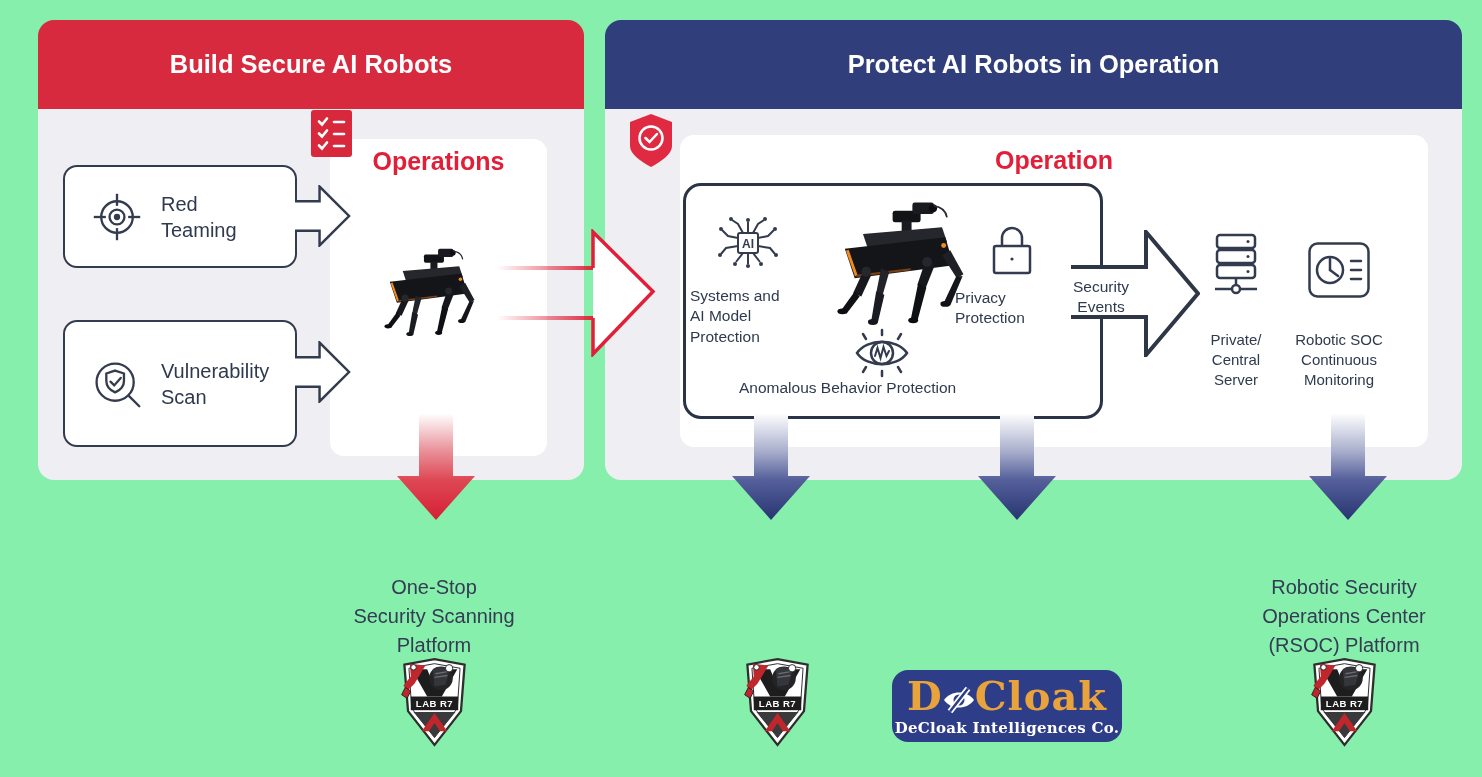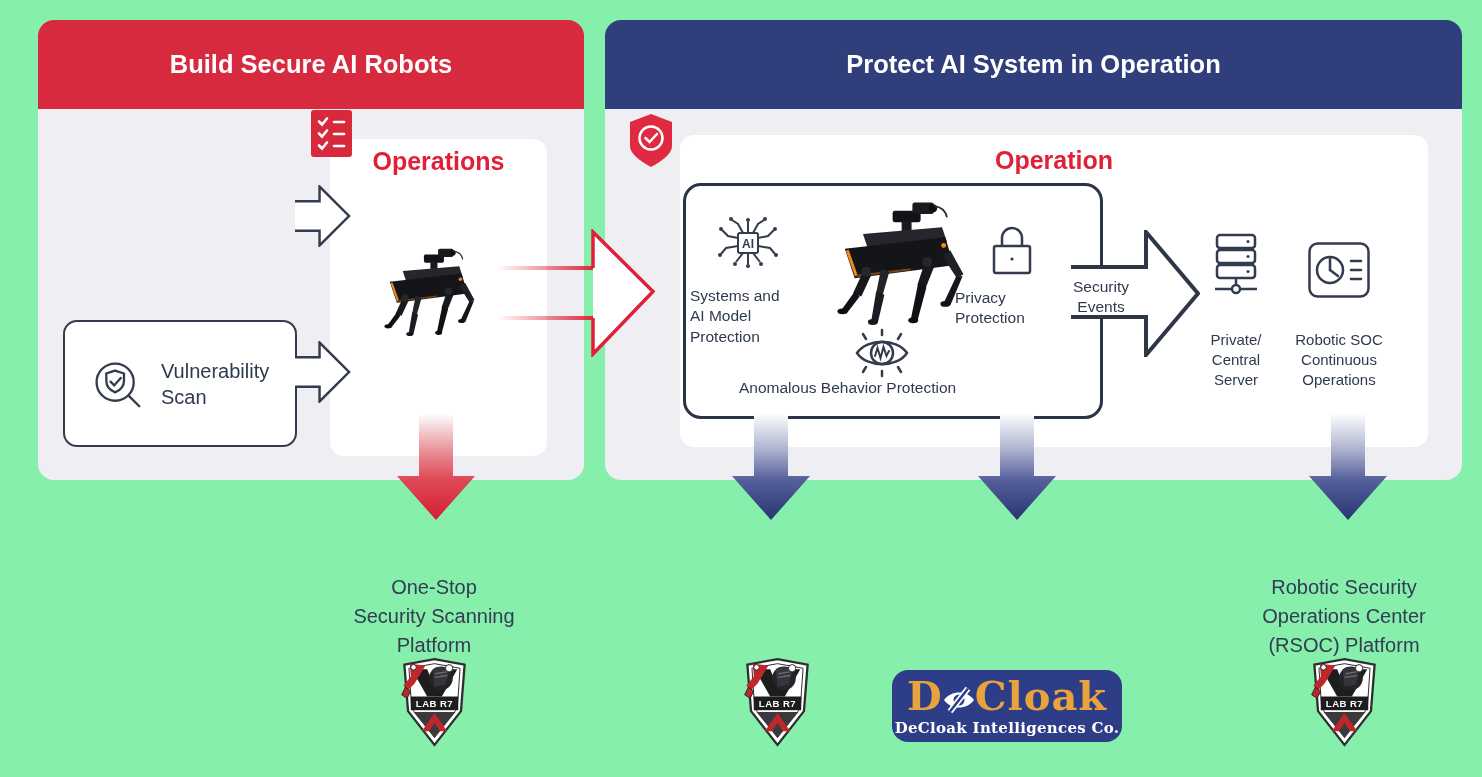--- a/index.html
+++ b/index.html
@@ -173,7 +173,7 @@
   </svg>
 
   <div class="abs hdr hdr-right center">
-    <span>Protect AI System in Operation</span>
+    <span>Protect AI Robots in Operation</span>
   </div>
   <div class="abs pbody pbody-right"></div>
 

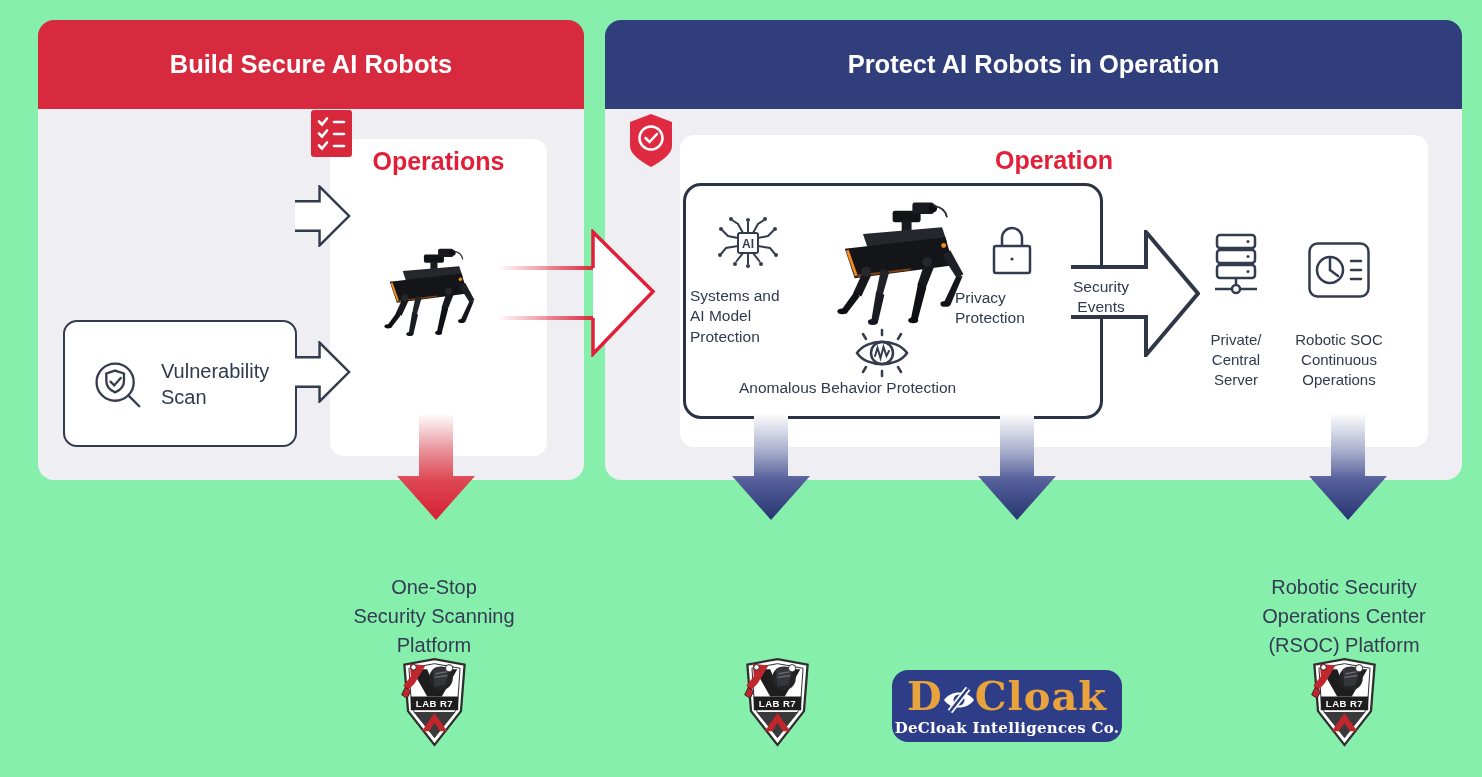--- a/index.html
+++ b/index.html
@@ -141,6 +141,21 @@
     <use href="#robodog" width="118" height="100"></use>
   </svg>
 
+  <div class="abs inbox inbox-1">
+    <svg width="52" height="52" viewBox="0 0 56 56">
+      <g stroke="#333B4E" stroke-width="2.5" fill="none">
+        <circle cx="28" cy="28" r="17"></circle>
+          <circle cx="28" cy="28" r="8"></circle>
+        <line x1="28" y1="3" x2="28" y2="16"></line>
+          <line x1="28" y1="40" x2="28" y2="53"></line>
+        <line x1="3" y1="28" x2="16" y2="28"></line>
+          <line x1="40" y1="28" x2="53" y2="28"></line>
+      </g>
+      <circle cx="28" cy="28" r="3.4" fill="#333B4E"></circle>
+    </svg>
+    <div class="ml">Red
+Teaming</div>
+  </div>
   <svg class="abs inarrow" style="left:294px;top:185px" width="57" height="62">
       <use href="#inarrow" width="57" height="62"></use>
     </svg>

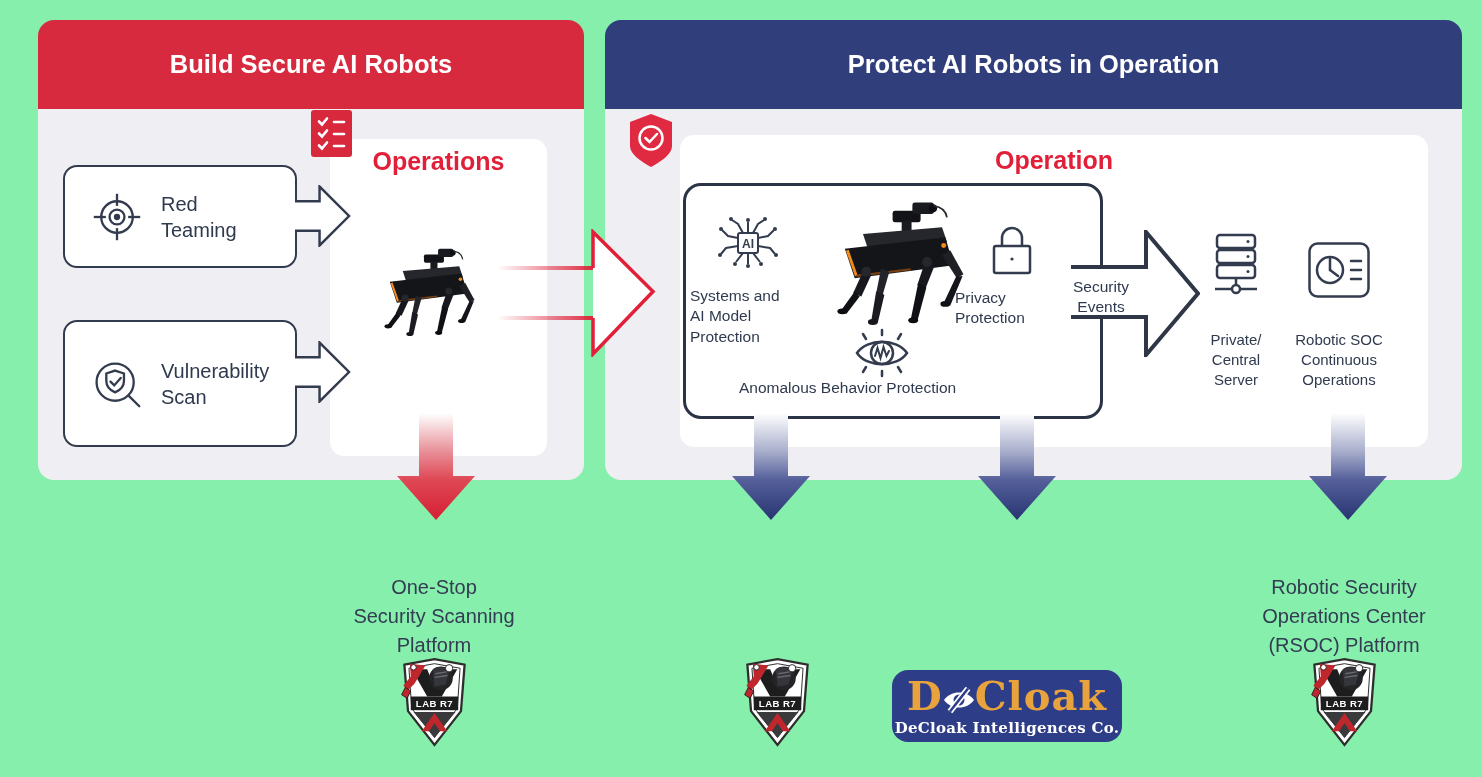--- a/index.html
+++ b/index.html
@@ -304,7 +304,7 @@
   </svg>
   <div class="abs slabel ml" style="left:1289px;top:330px;width:100px">Robotic SOC
 Continuous
-Operations</div>
+Monitoring</div>
 
   <svg class="abs downarrow" style="left:732px;top:414px" width="78" height="106" viewBox="0 0 78 106">
     <path d="M22,0 V62 H0 L39,106 L78,62 H56 V0 Z" fill="url(#gradB)"></path>

